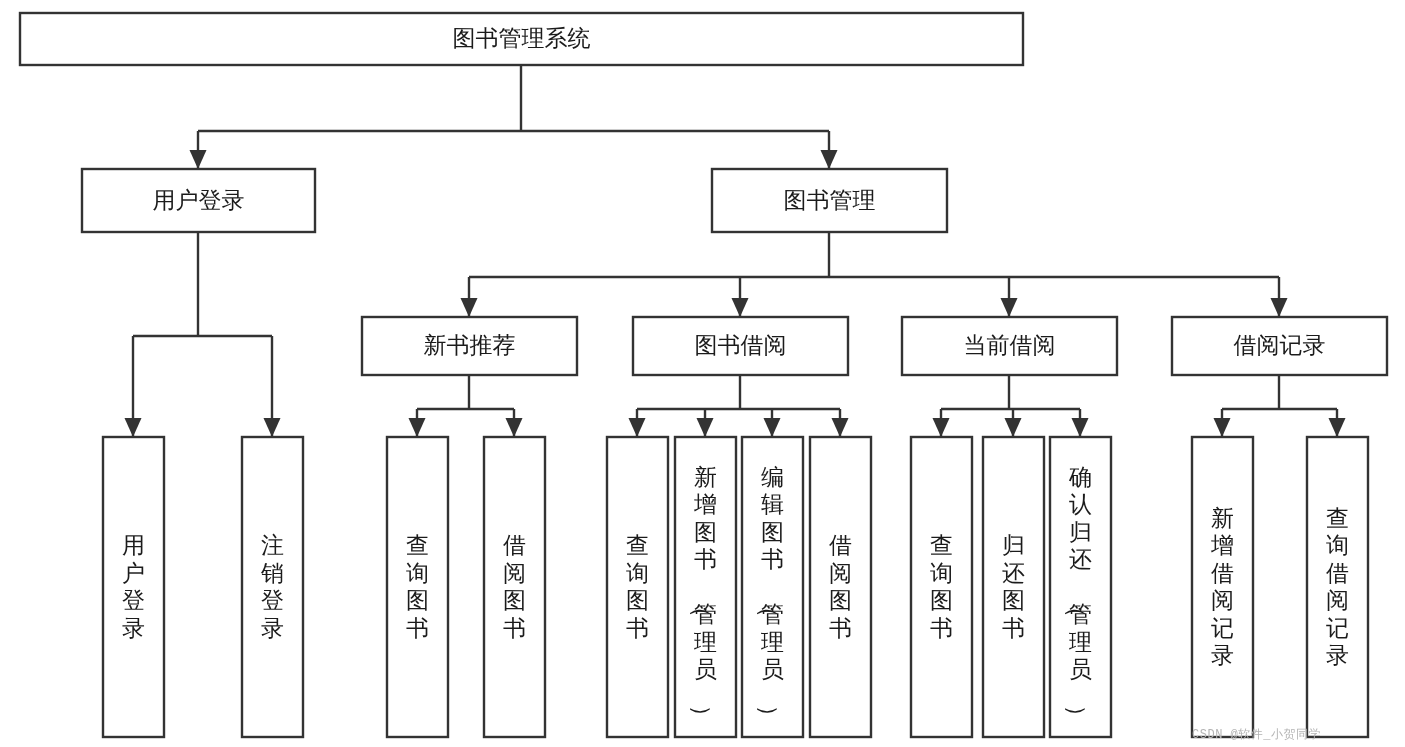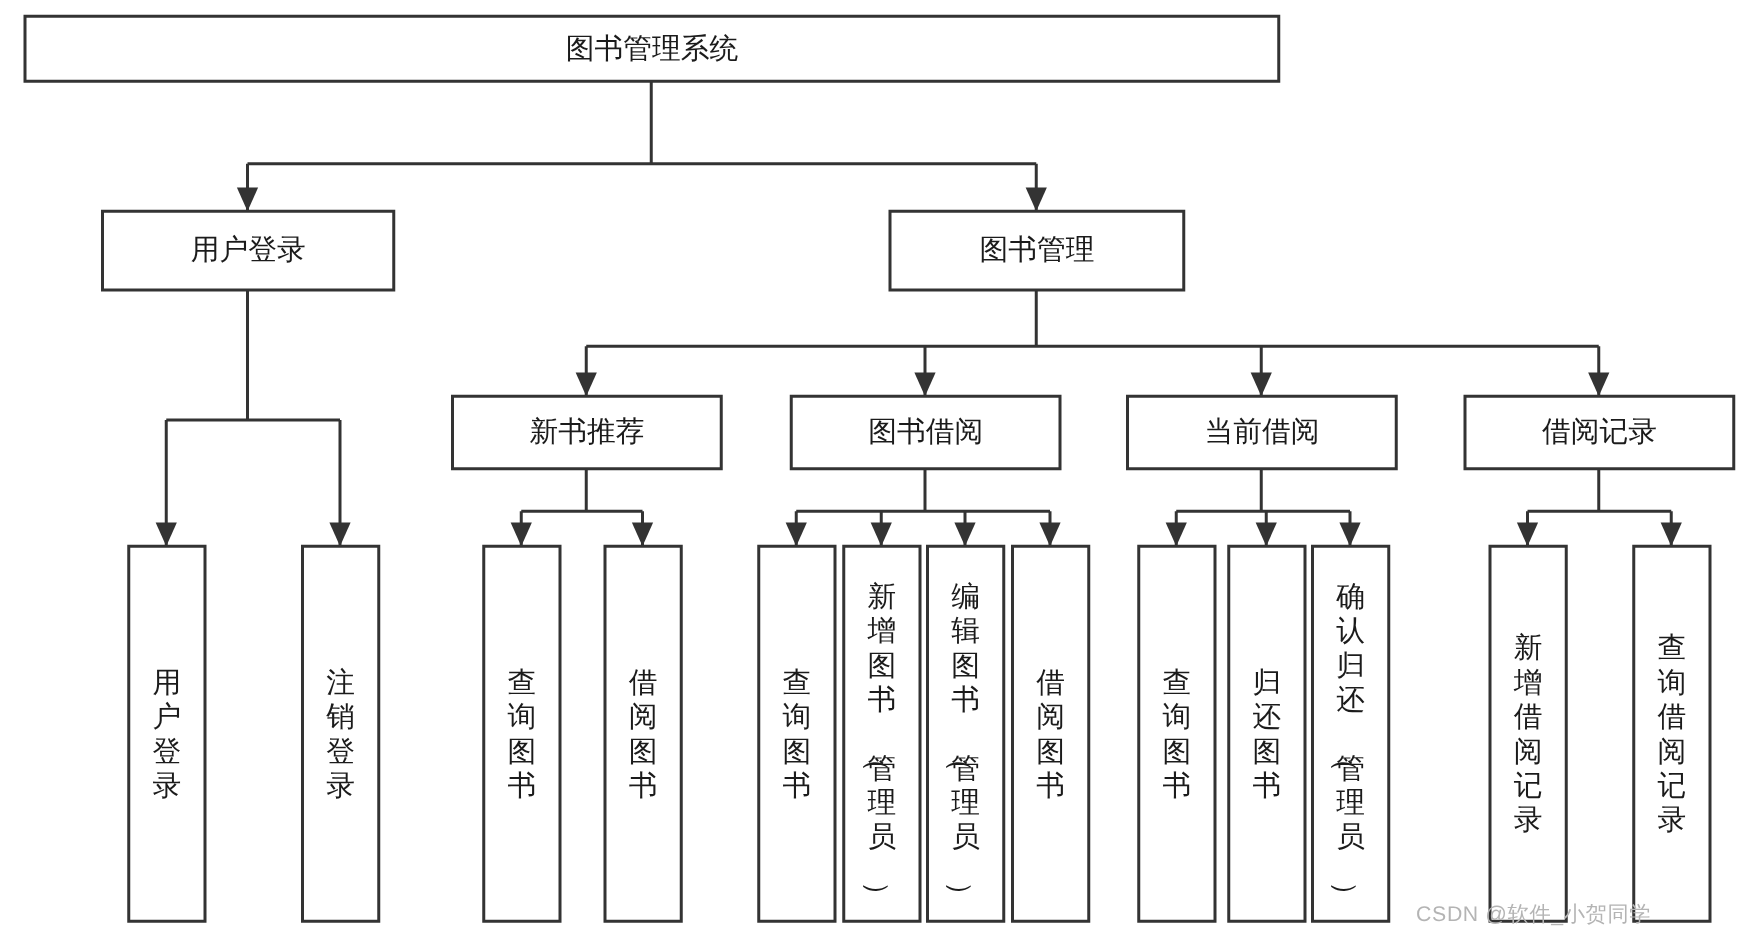--- a/index.html
+++ b/index.html
@@ -62,8 +62,8 @@
     position: absolute;
     right: 8px;
     bottom: 4px;
-    font-family: Liberation Sans, sans-serif;
-    font-size: 17px;
+    font-family: Liberation Mono, monospace;
+    font-size: 12px;
     color: #b4b4b4;
     letter-spacing: 0.5px;
     user-select: none;

